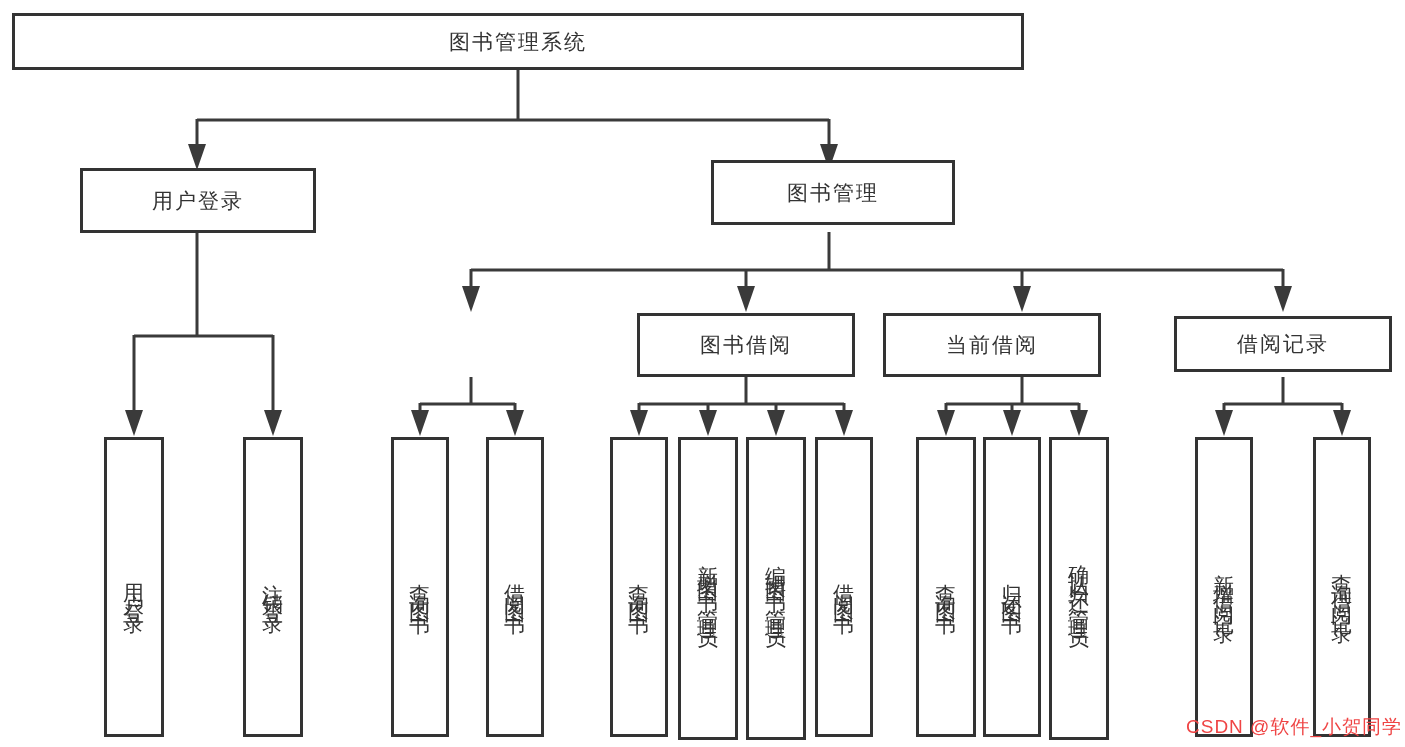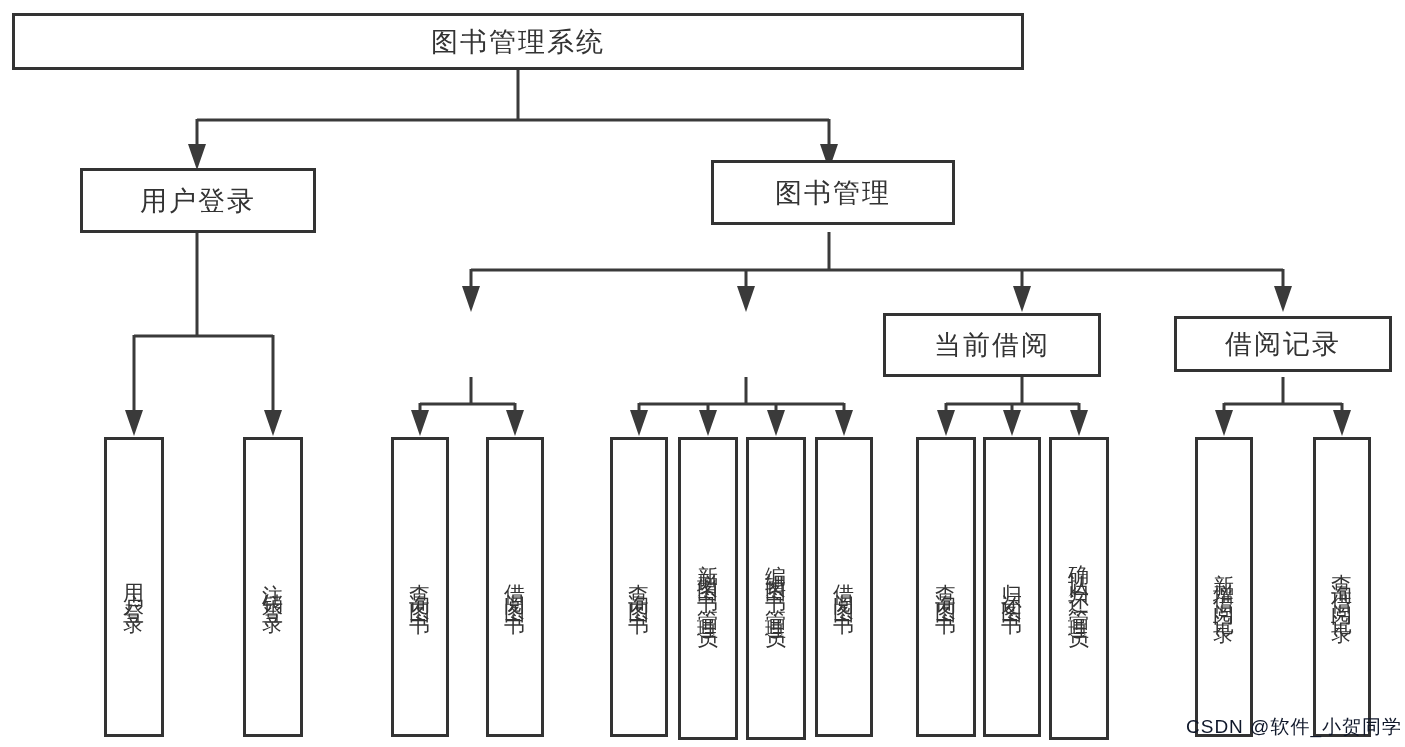--- a/index.html
+++ b/index.html
@@ -30,7 +30,7 @@
   }
   .node .lbl {
     color: #333333;
-    font-size: 27px;
+    font-size: 21px;
     white-space: nowrap;
   }
   .node.h .lbl { letter-spacing: 2px; }

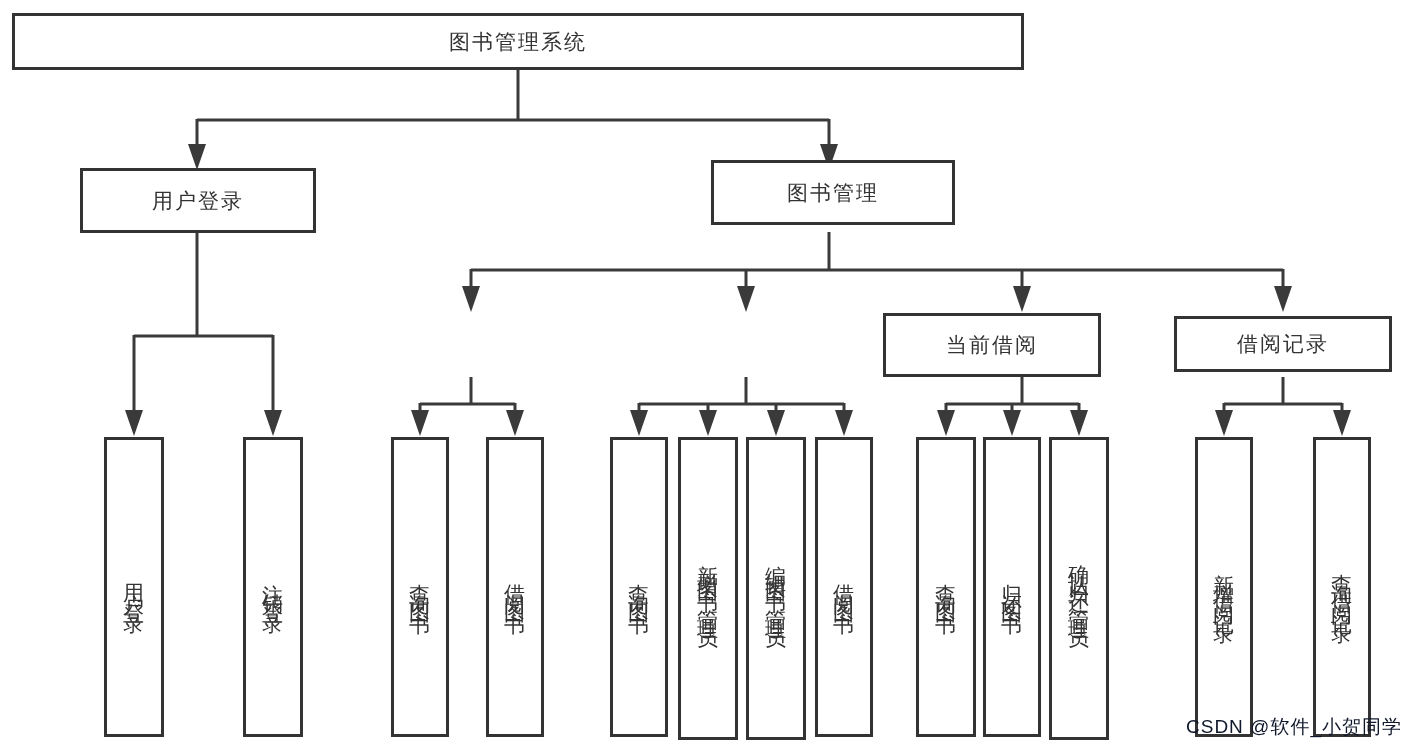--- a/index.html
+++ b/index.html
@@ -103,6 +103,9 @@
     <span class="lbl">图书管理</span>
   </div>
 
+  <div class="node h" style="left:637px;top:313px;width:218px;height:64px">
+    <span class="lbl">图书借阅</span>
+  </div>
   <div class="node h" style="left:883px;top:313px;width:218px;height:64px">
     <span class="lbl">当前借阅</span>
   </div>

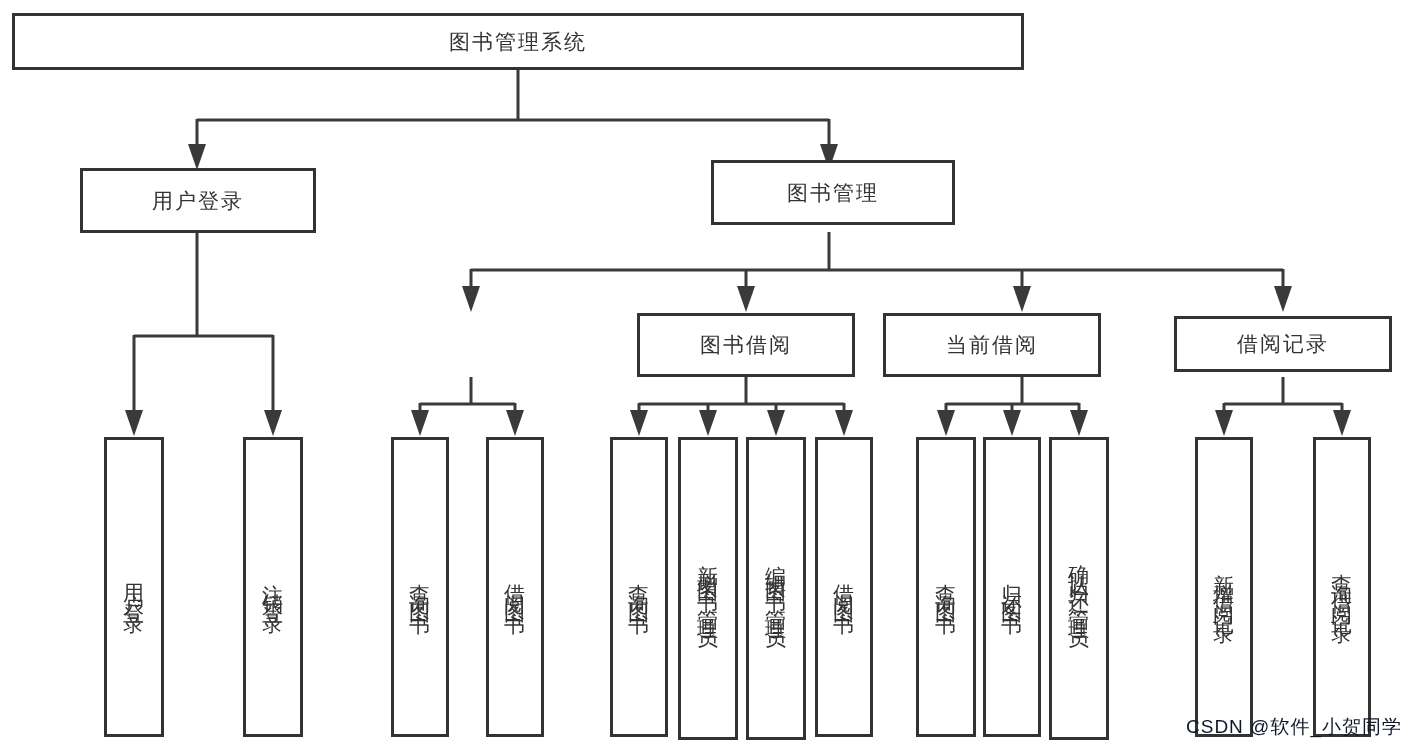--- a/index.html
+++ b/index.html
@@ -47,7 +47,7 @@
     top: 714px;
     font-size: 19px;
     letter-spacing: 1px;
-    color: #0f172a;
+    color: #ef4444;
     white-space: nowrap;
   }
 </style>

